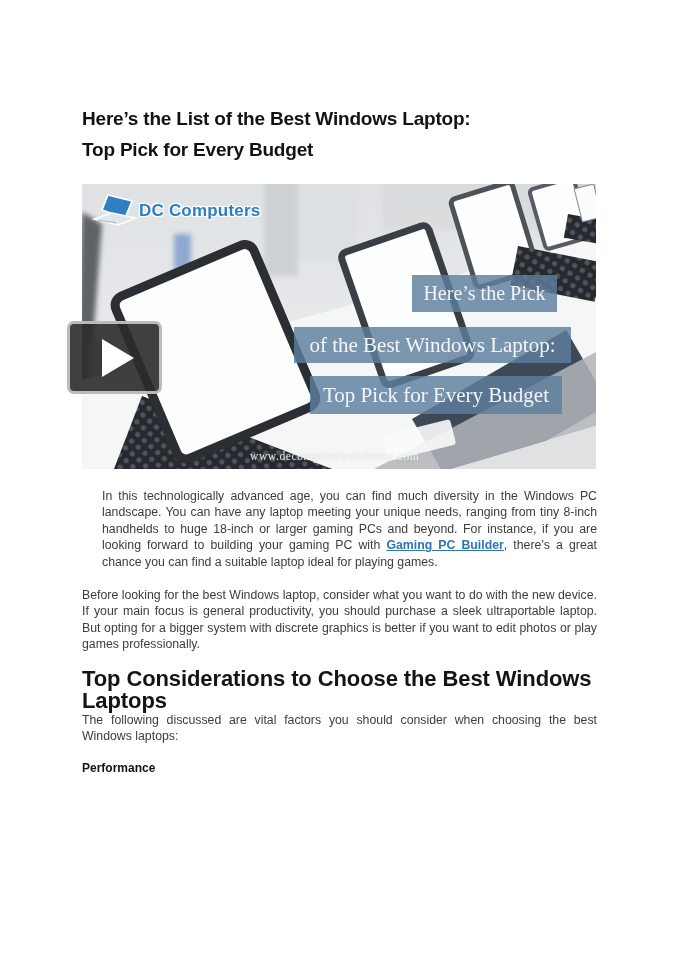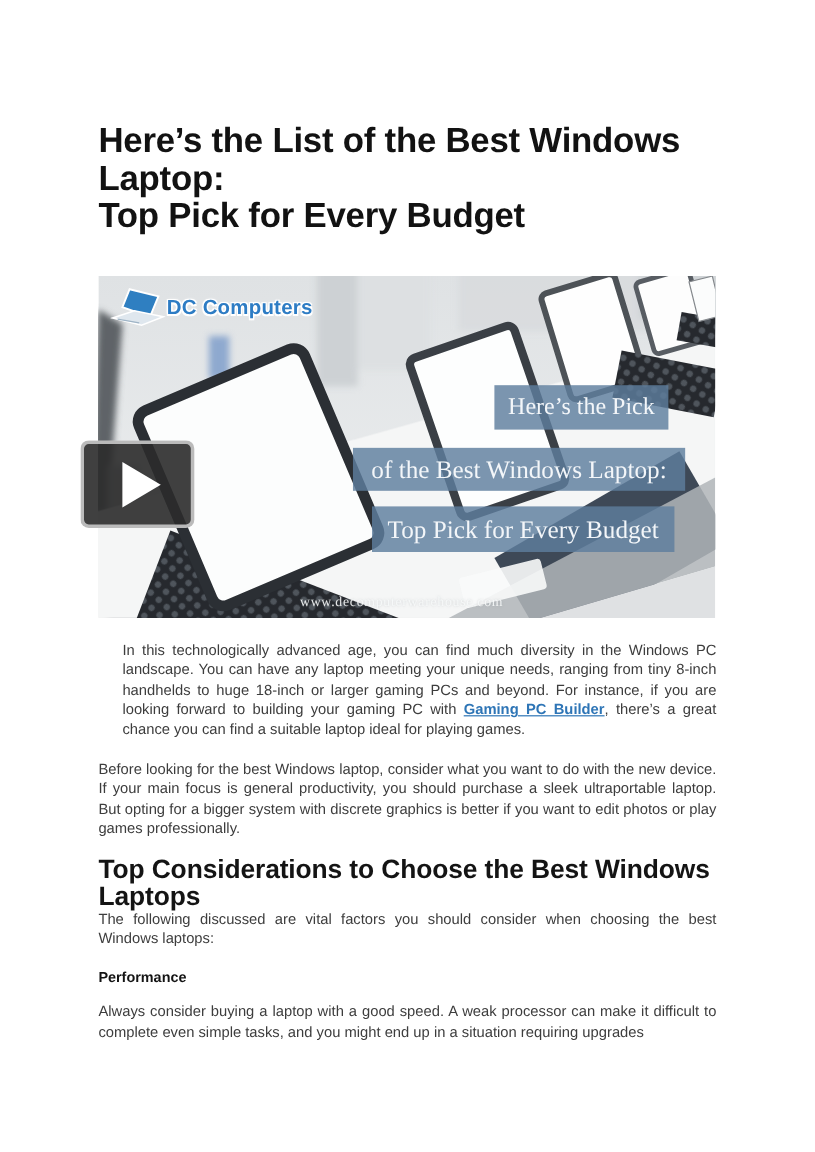--- a/index.html
+++ b/index.html
@@ -12,7 +12,7 @@
   .content { width:515px; margin-left:82px; }
 
   
-  h1.doc-title { margin-top:103px; font-size:29px; line-height:31px; color:#121212; letter-spacing:-0.2px; font-weight:bold; }
+  h1.doc-title { margin-top:103px; font-size:19px; line-height:31px; color:#121212; letter-spacing:-0.2px; font-weight:bold; }
   h1.doc-title span { display:block; }
 
   

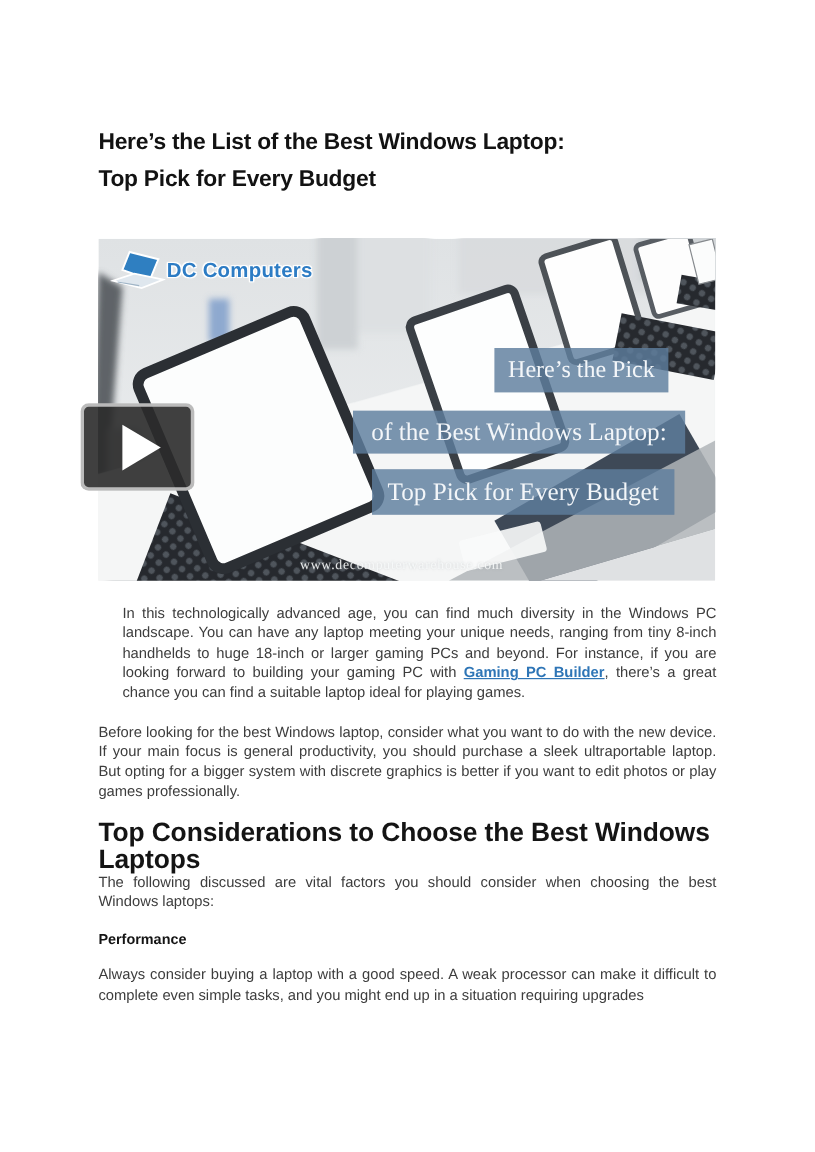--- a/index.html
+++ b/index.html
@@ -16,7 +16,7 @@
   h1.doc-title span { display:block; }
 
   
-  .hero { position:relative; width:514px; height:285px; margin-top:34px; }
+  .hero { position:relative; width:514px; height:285px; margin-top:19px; }
   .hero-scene { position:absolute; left:0; top:0; width:514px; height:285px; display:block; }
 
   .logo { position:absolute; left:10px; top:8px; display:flex; align-items:center; gap:1px; }

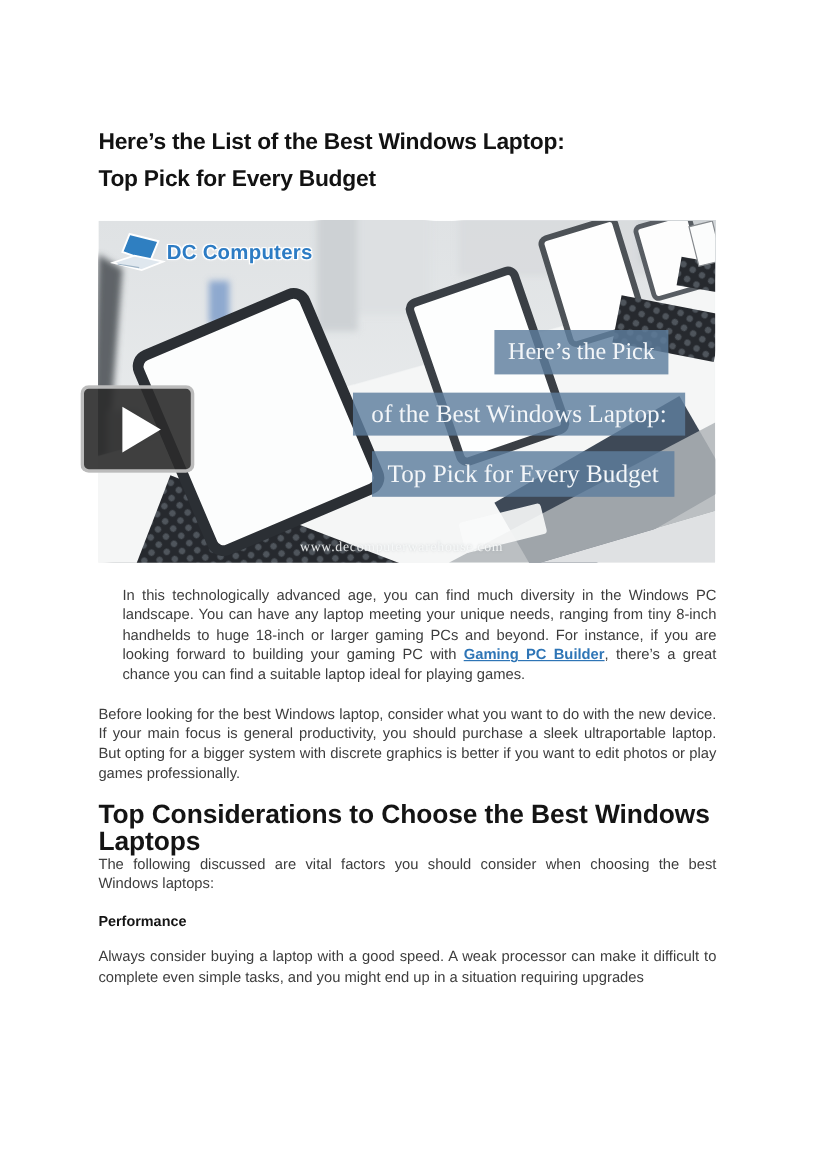--- a/index.html
+++ b/index.html
@@ -170,7 +170,6 @@
 
     <h3 class="sub-heading">Performance</h3>
 
-    <p class="body-text p5">Always consider buying a laptop with a good speed. A weak processor can make it difficult to complete even simple  tasks, and you  might end up in a situation requiring upgrades</p>
 
   </div>
 </div>

